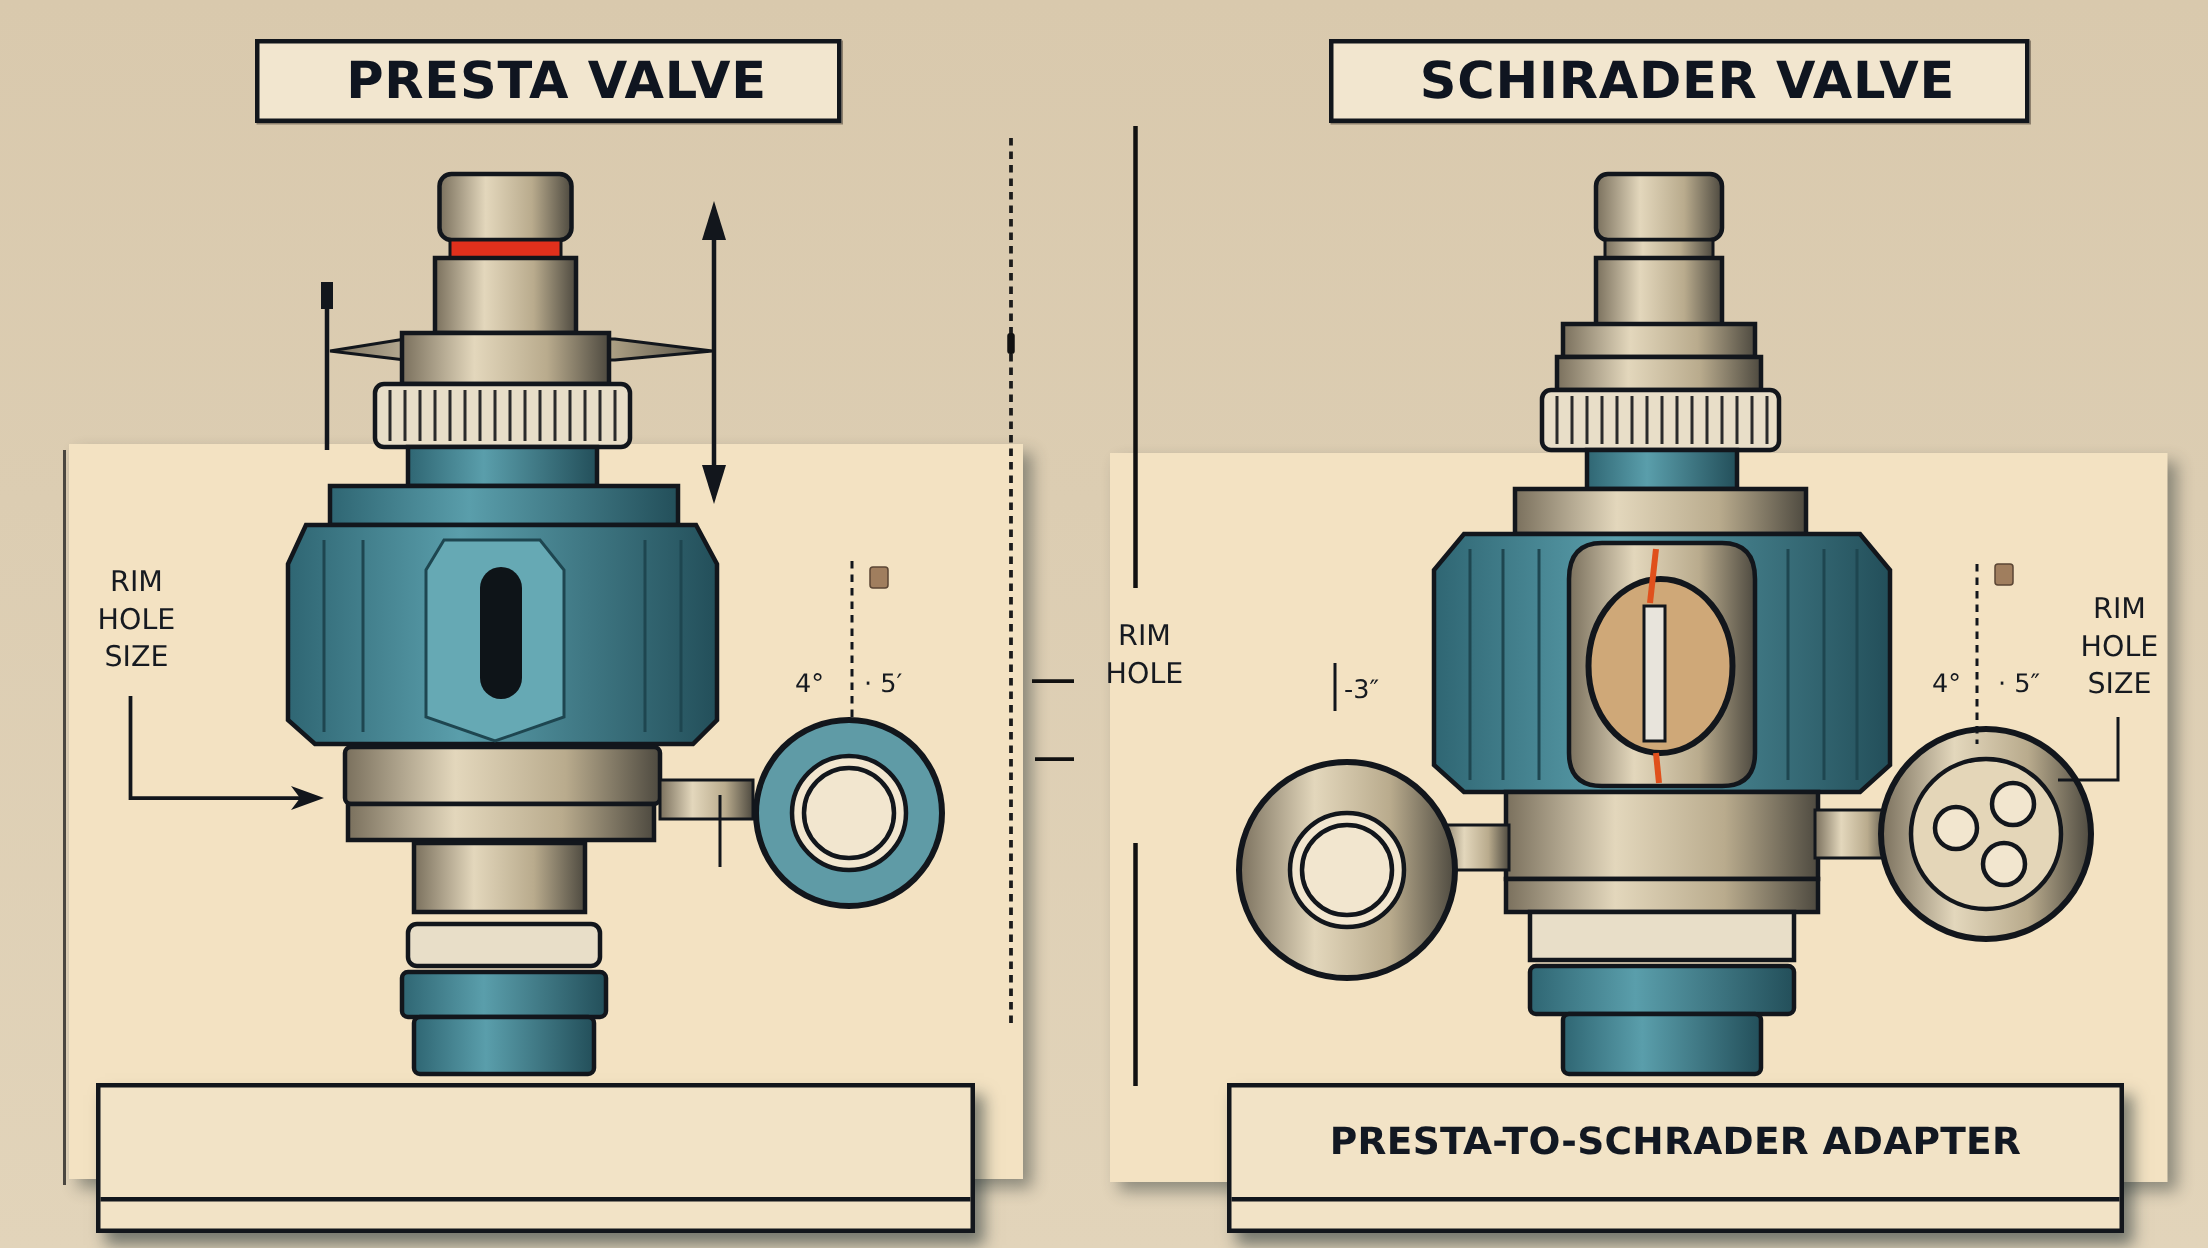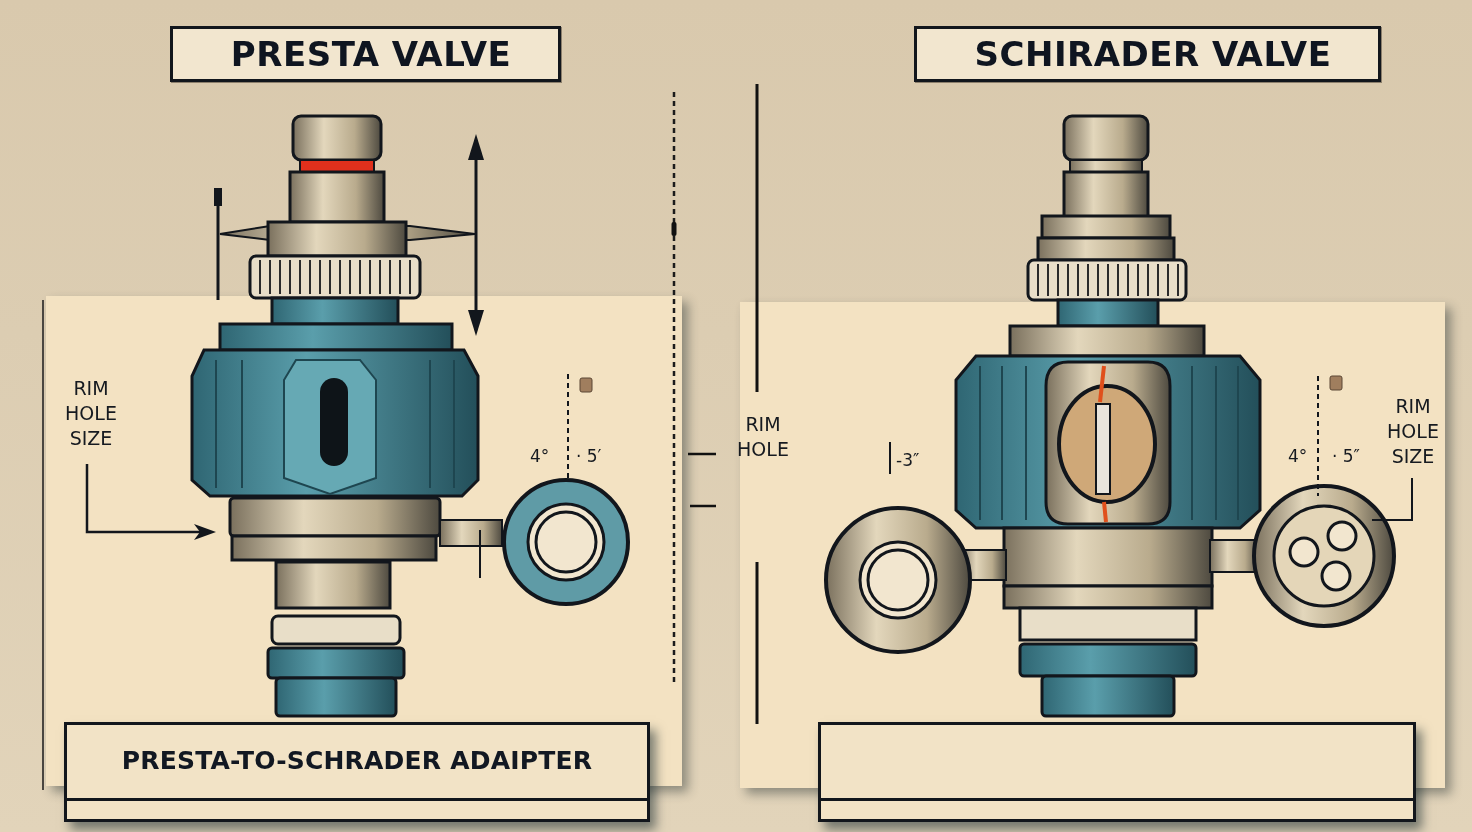--- a/index.html
+++ b/index.html
@@ -47,7 +47,7 @@
 <div class="title-box" style="left:170px;top:26px;width:374px;height:50px;font-size:34px;">
   <span>PRESTA VALVE</span>
 </div>
-<div class="title-box" style="left:886px;top:26px;width:450px;height:50px;font-size:34px;margin-left:28px;">
+<div class="title-box" style="left:886px;top:26px;width:450px;height:50px;font-size:34px;">
   <span>SCHIRADER VALVE</span>
 </div>
 

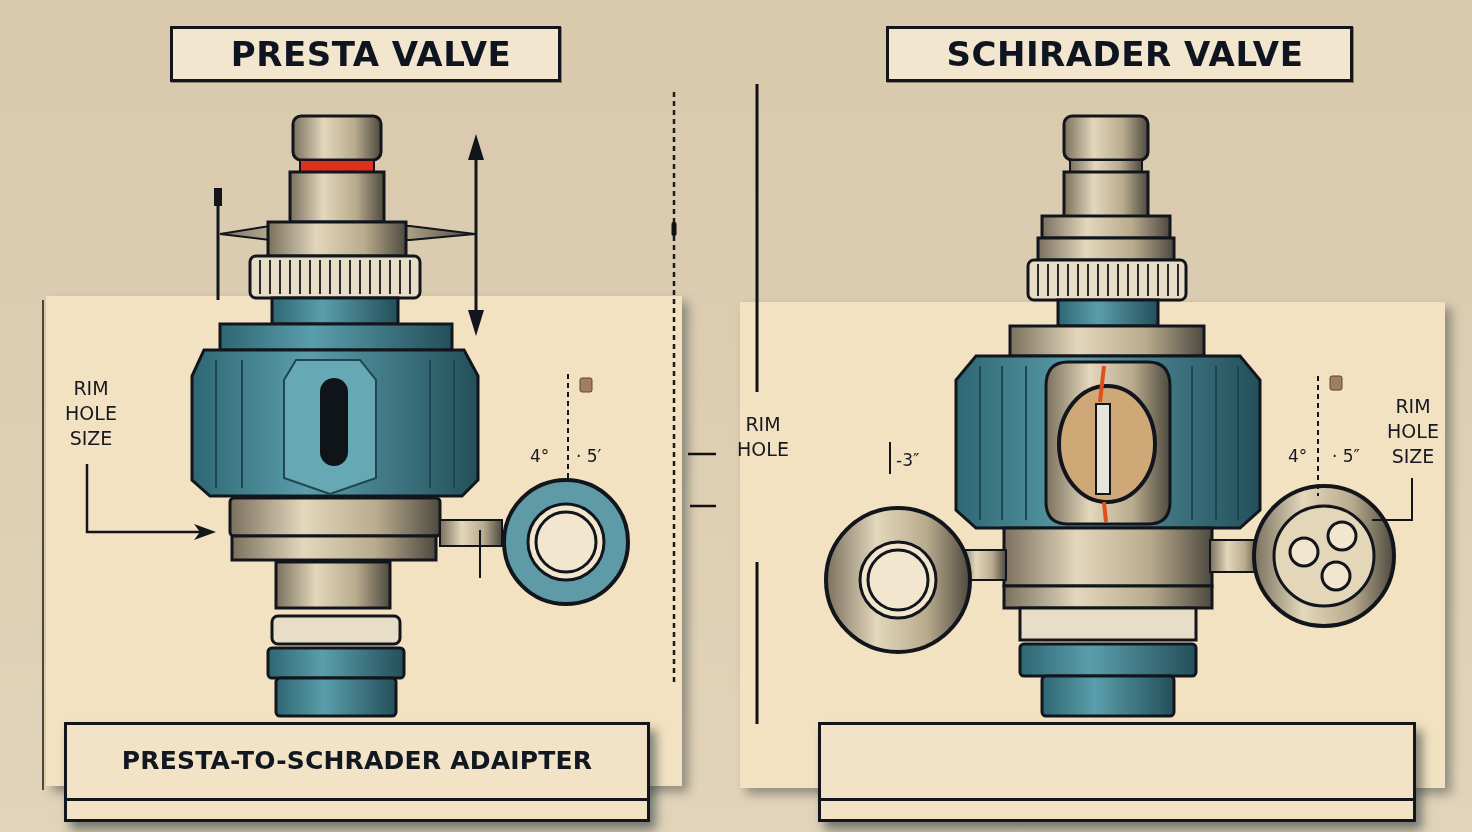--- a/index.html
+++ b/index.html
@@ -250,7 +250,6 @@
 </div>
 
 <div class="caption-box" style="left:64px;top:722px;width:580px;height:94px;">
-  <div class="inner">PRESTA-TO-SCHRADER ADAΙPTER</div>
   <div class="strip"></div>
 </div>
 <div class="caption-box" style="left:818px;top:722px;width:592px;height:94px;">

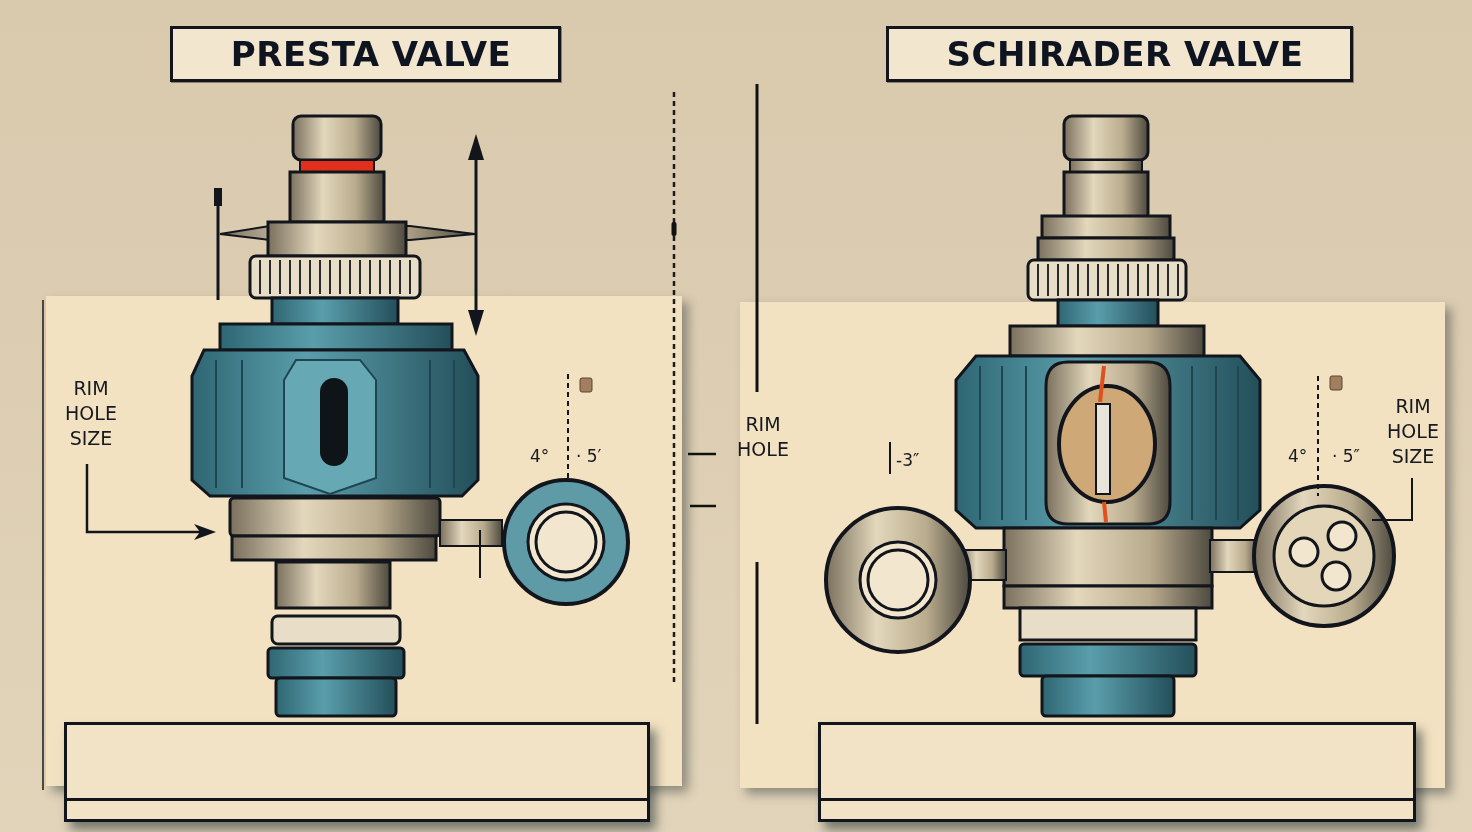--- a/index.html
+++ b/index.html
@@ -253,6 +253,7 @@
   <div class="strip"></div>
 </div>
 <div class="caption-box" style="left:818px;top:722px;width:592px;height:94px;">
+  <div class="inner">PRESTA-TO-SCHRADER ADAPTER</div>
   <div class="strip"></div>
 </div>
 

